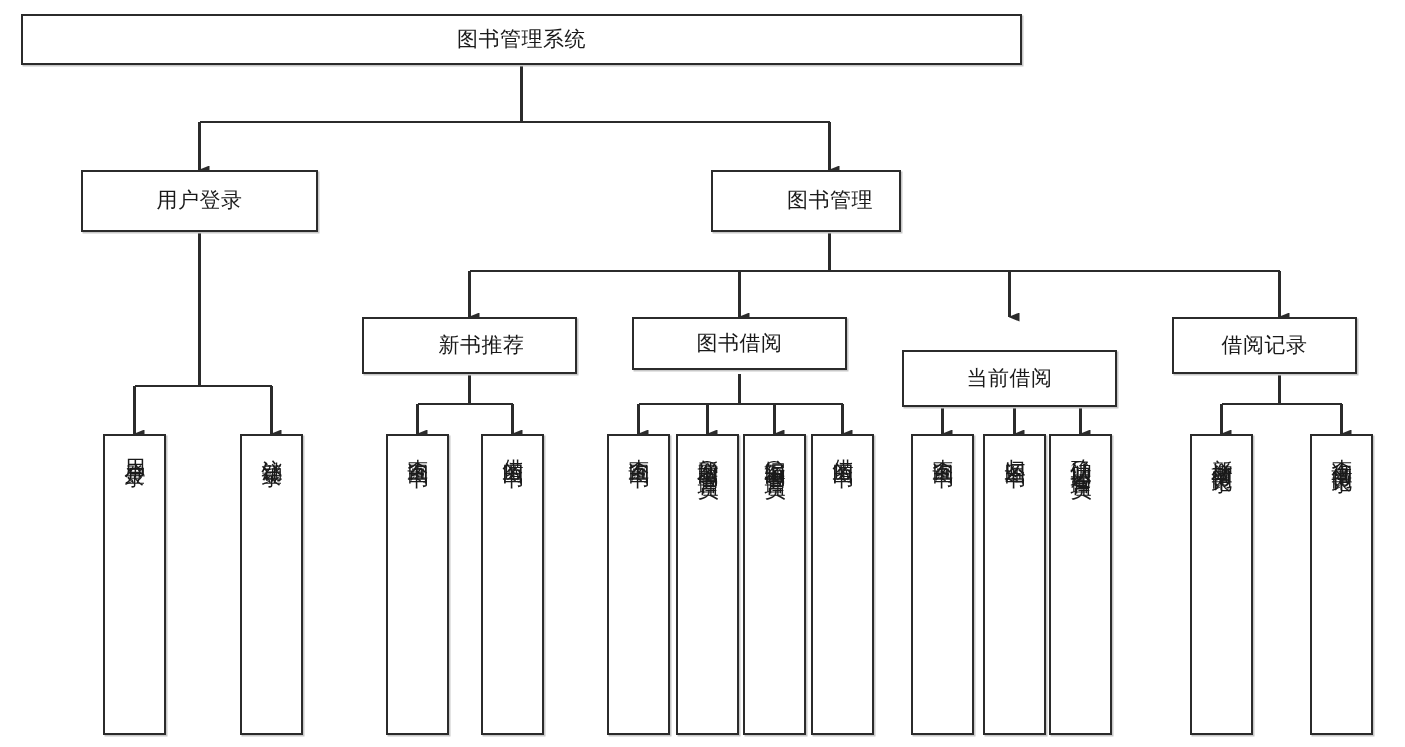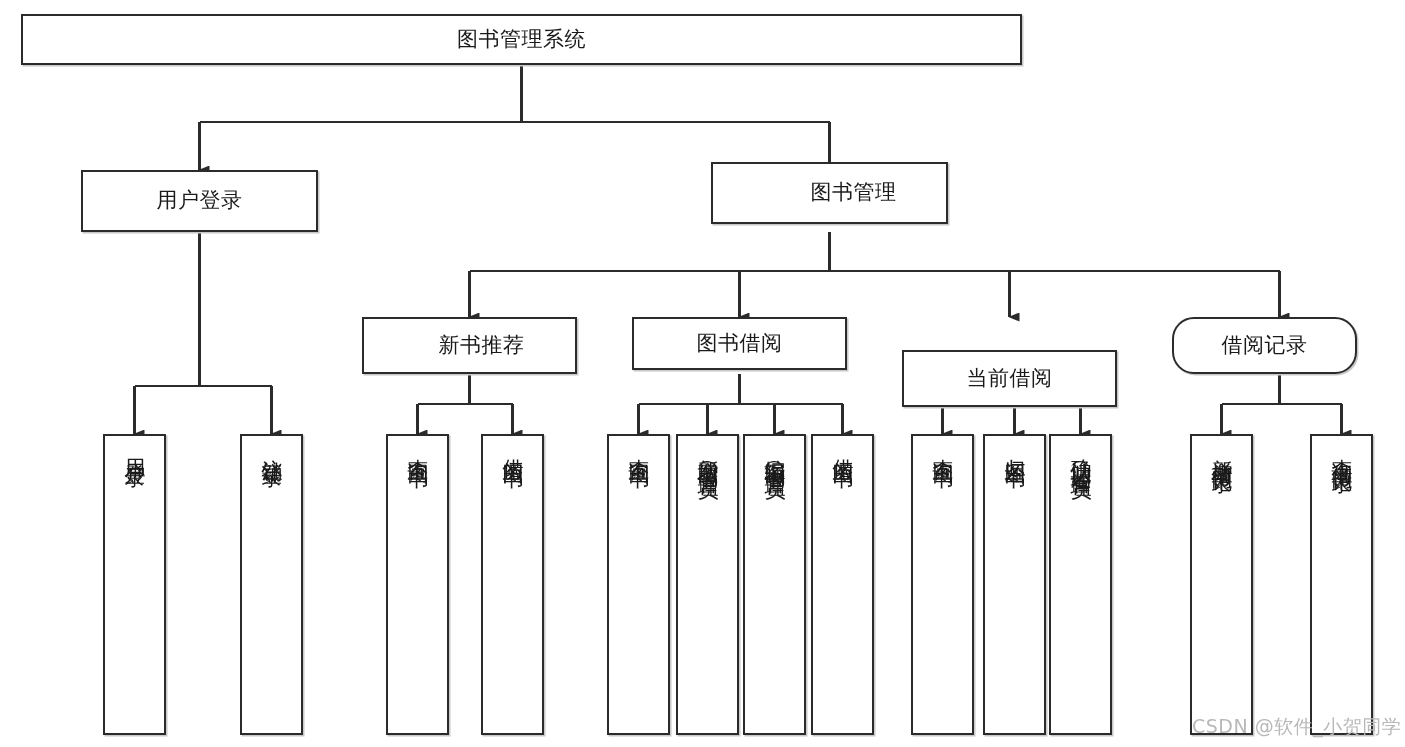--- a/index.html
+++ b/index.html
@@ -126,7 +126,7 @@
       <div class="node-box horizontal" style="left: 81px; top: 170px; width: 237px; height: 62px;">
         <span class="node-label">用户登录</span>
       </div>
-      <div class="node-box horizontal" style="left: 711px; top: 162px; width: 237px; height: 62px; padding-left: 48px;">
+      <div class="node-box horizontal" style="left: 711px; top: 170px; width: 190px; height: 62px; padding-left: 48px;">
         <span class="node-label">图书管理</span>
       </div>
       <div class="node-box horizontal" style="left: 362px; top: 317px; width: 215px; height: 57px; padding-left: 24px;">

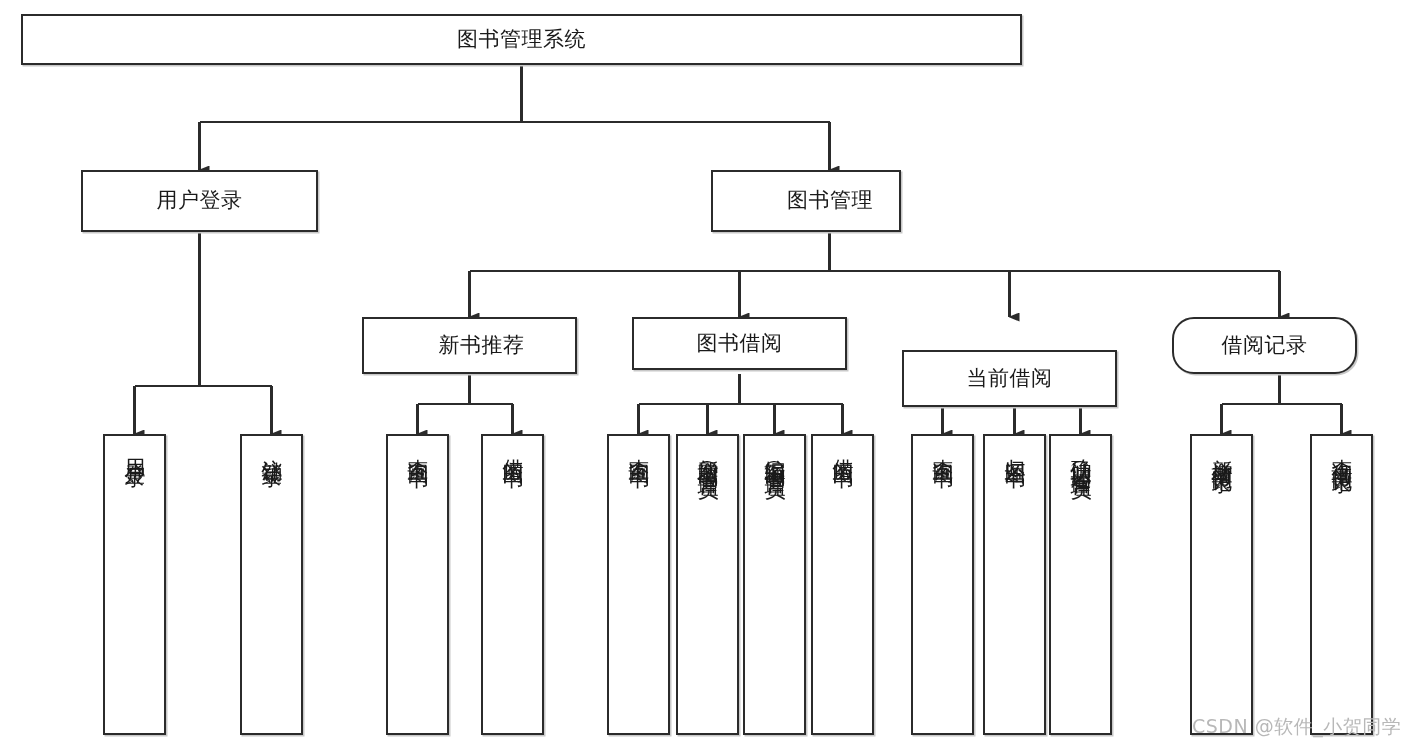--- a/index.html
+++ b/index.html
@@ -138,7 +138,7 @@
       <div class="node-box horizontal" style="left: 902px; top: 317px; width: 215px; height: 57px; margin-top: 33px;">
         <span class="node-label">当前借阅</span>
       </div>
-      <div class="node-box horizontal" style="left: 1172px; top: 317px; width: 185px; height: 57px; border-radius: 22px;">
+      <div class="node-box horizontal" style="left: 1172px; top: 317px; width: 185px; height: 57px;">
         <span class="node-label">借阅记录</span>
       </div>
       <div class="node-box vertical" style="left: 103px; top: 434px; width: 63px; height: 301px;">

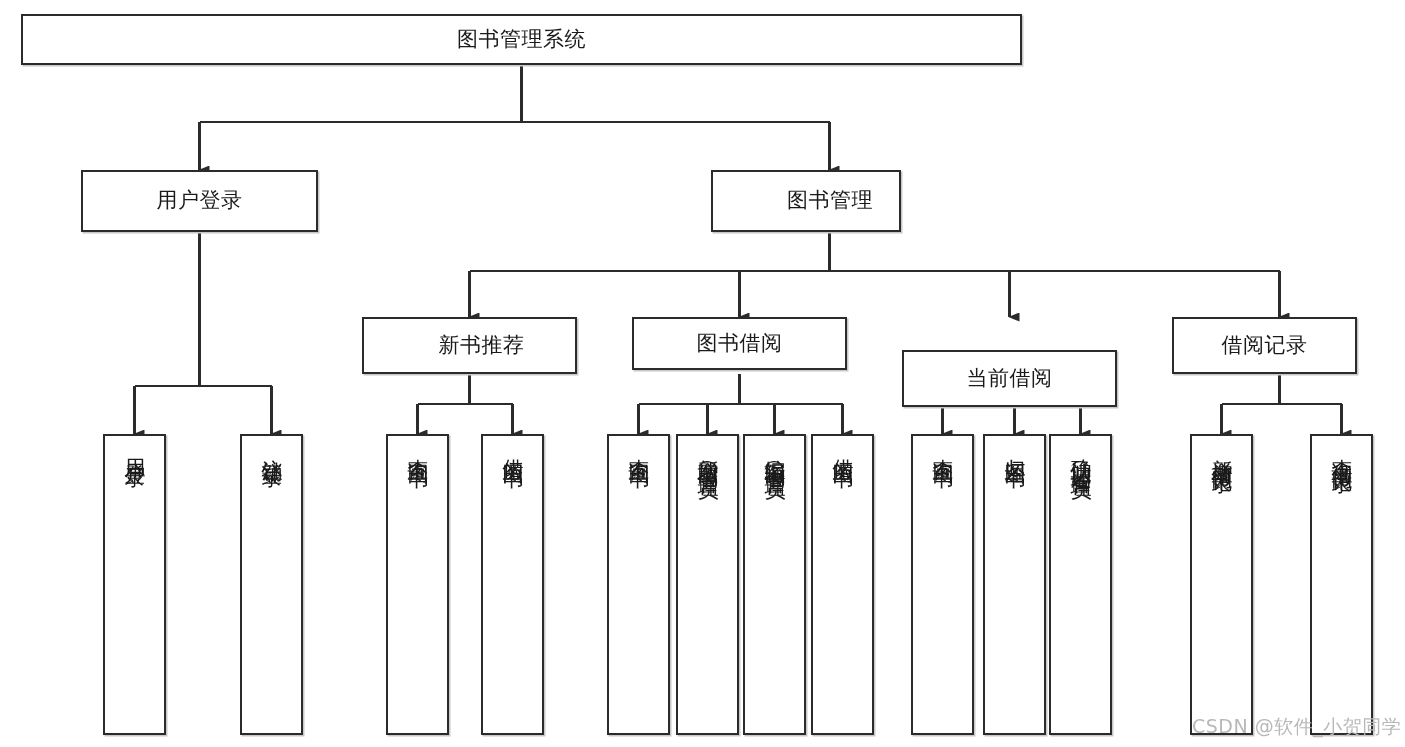--- a/index.html
+++ b/index.html
@@ -182,7 +182,6 @@
       </div>
     </div>
 
-  <div class="watermark" style="left:1192px; top:714px;">CSDN @软件_小贺同学</div>
 
 </div>
 

